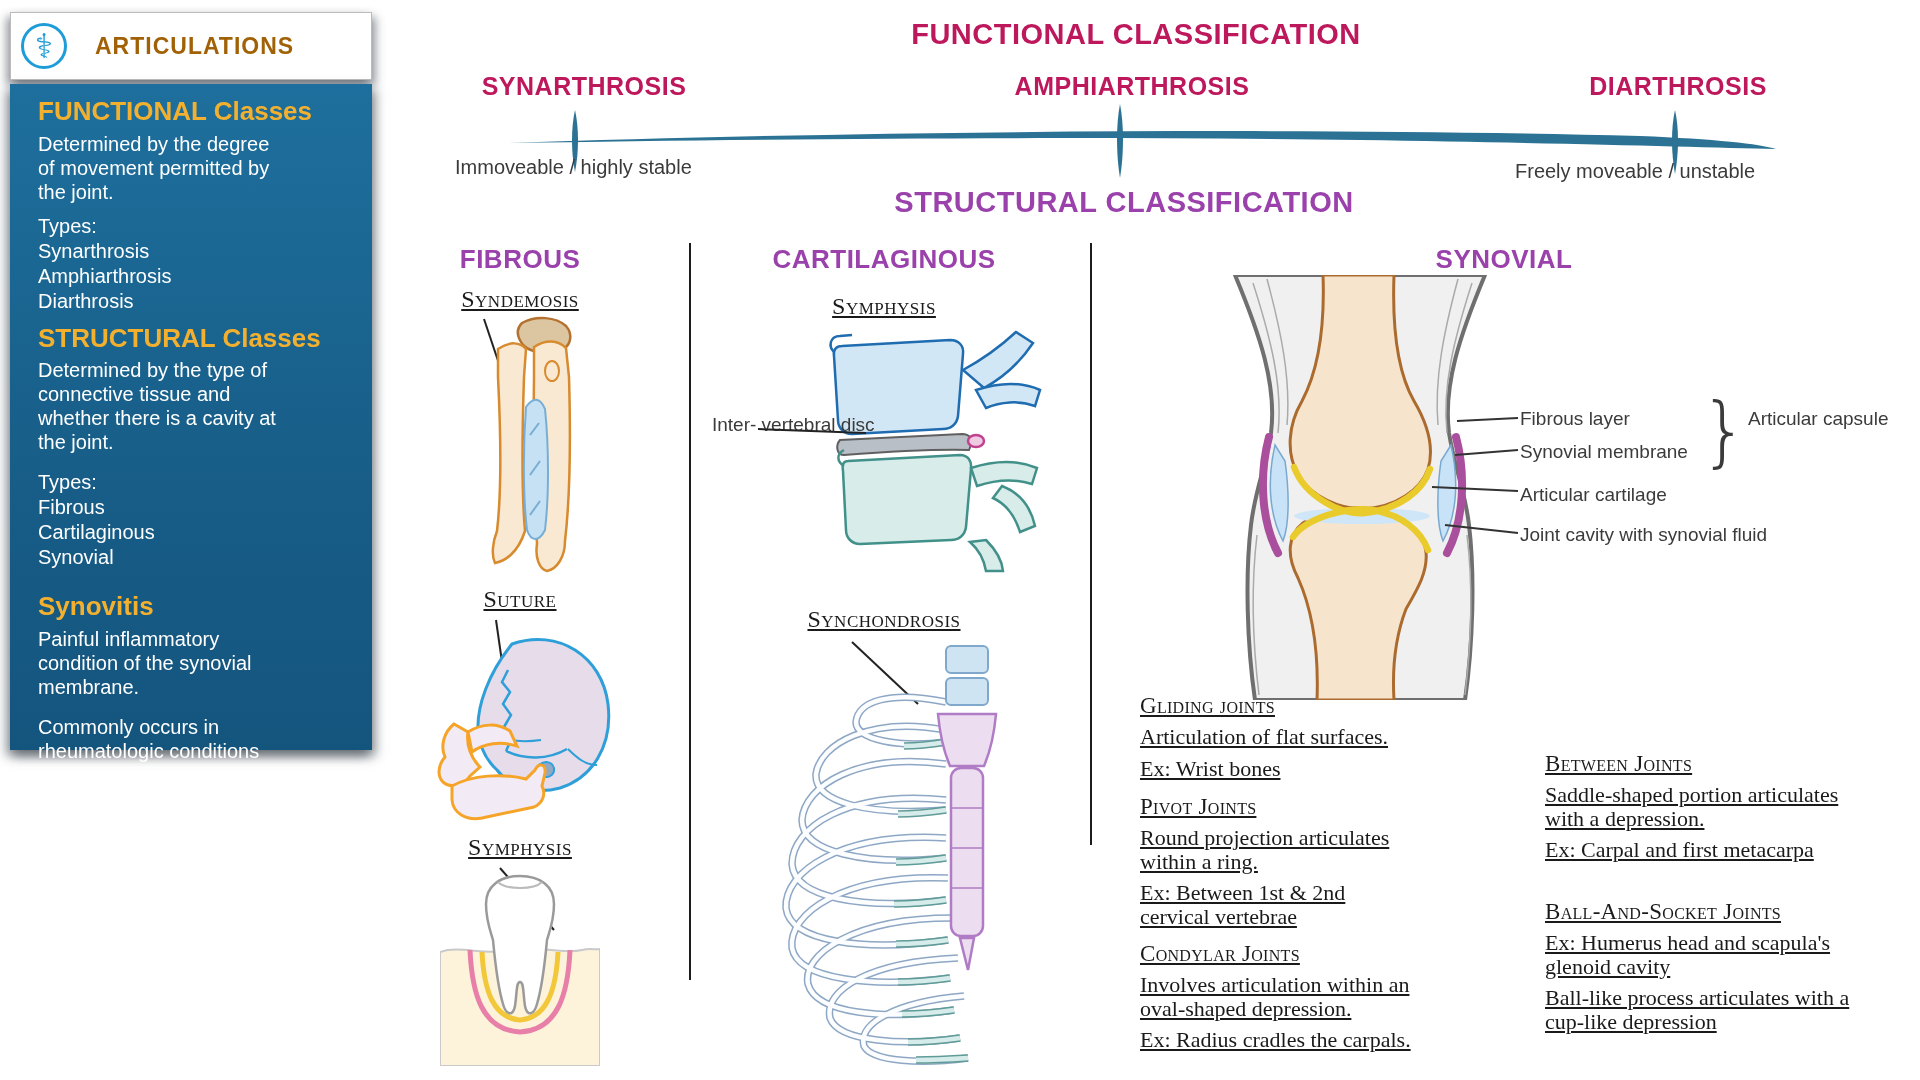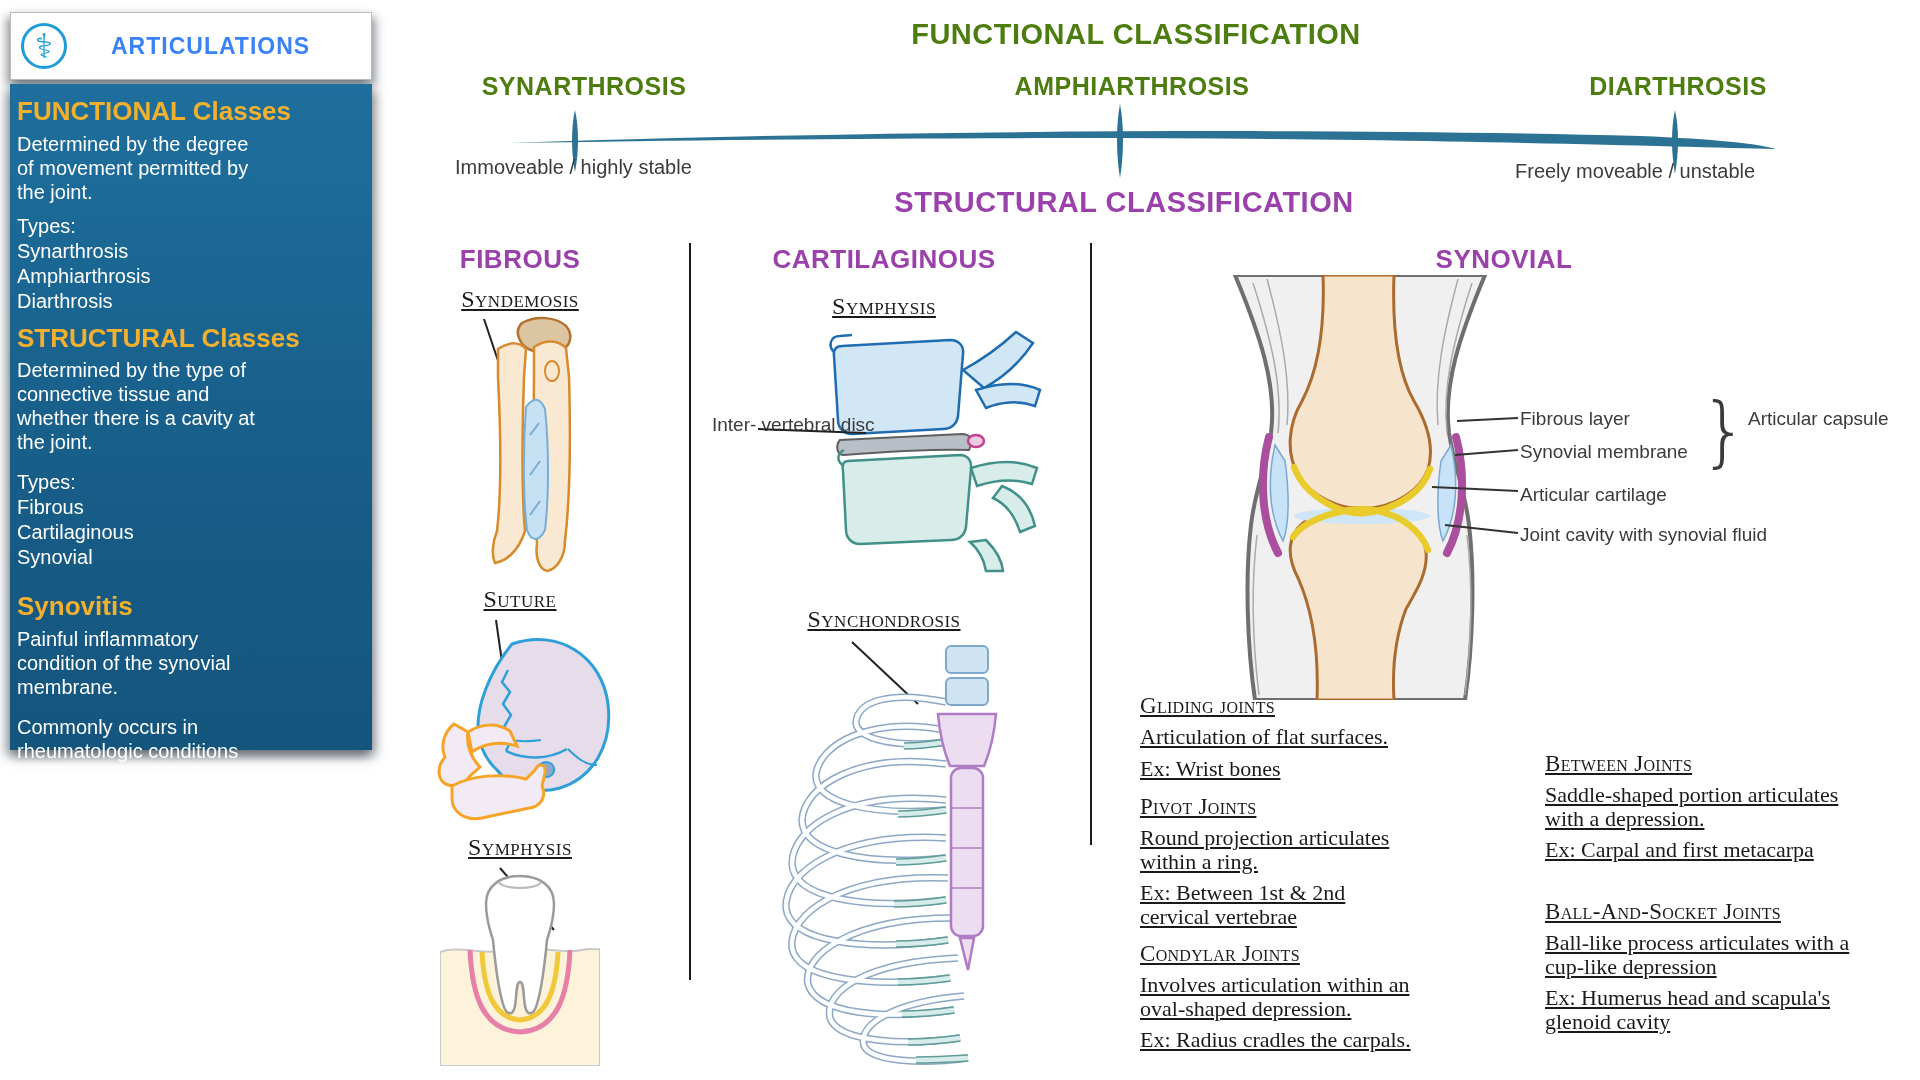--- a/index.html
+++ b/index.html
@@ -27,7 +27,7 @@
   #logo-circle{width:46px;height:46px;border:3px solid #1e9cd7;border-radius:50%;
       margin-left:10px;display:flex;align-items:center;justify-content:center;
       color:#1e9cd7;font-size:34px;line-height:1;box-sizing:border-box;}
-  #sidebar-title{margin-left:44px;font-size:23px;font-weight:800;color:#3b82f6;letter-spacing:1px;}
+  #sidebar-title{margin-left:28px;font-size:23px;font-weight:800;color:#a16207;letter-spacing:1px;}
   #sidebar-panel{left:10px;top:84px;width:362px;height:666px;box-sizing:border-box;
       background:linear-gradient(180deg,#1e6f9d 0%,#175d87 60%,#14557e 100%);
       box-shadow:-4px 6px 10px rgba(50,60,70,.5),4px 6px 10px rgba(50,60,70,.5);

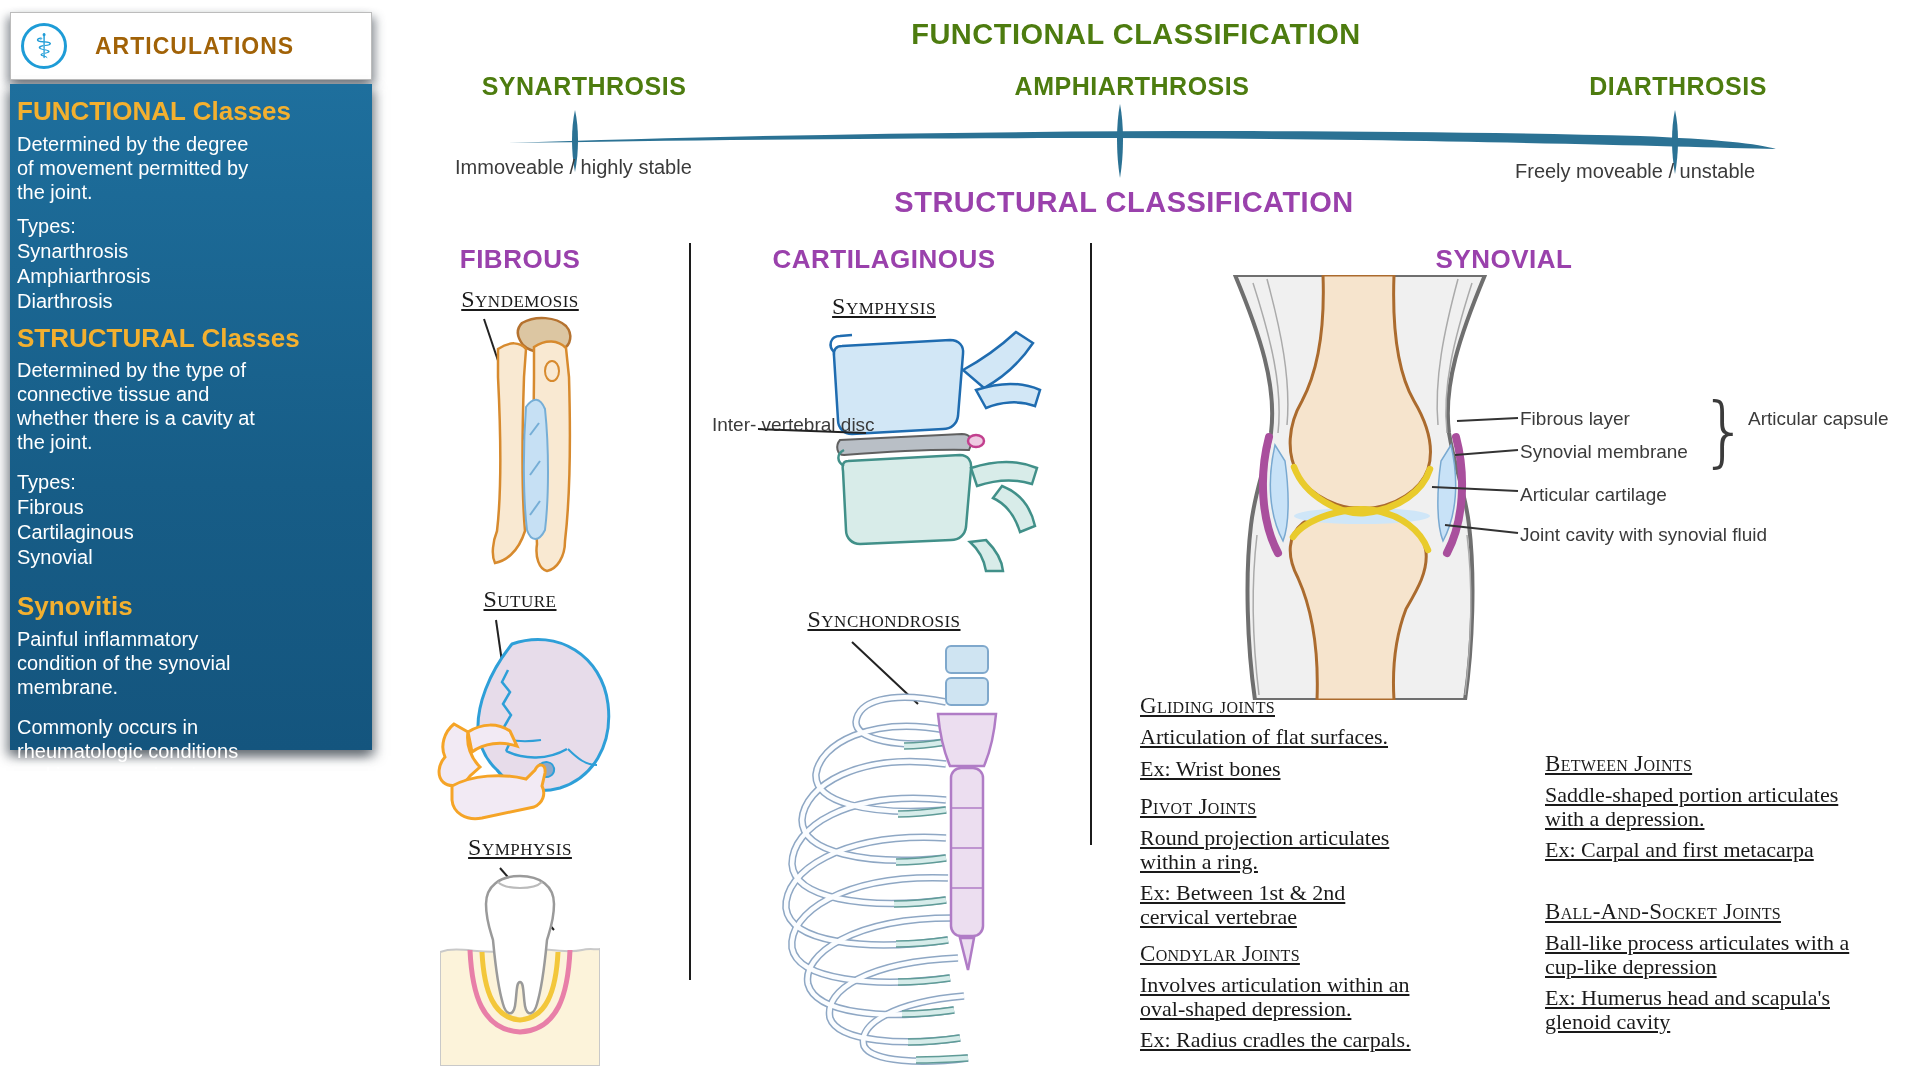--- a/index.html
+++ b/index.html
@@ -7,7 +7,7 @@
         font-family:"Liberation Sans",sans-serif;}
   .abs{position:absolute;}
   .ctr{transform:translateX(-50%);}
-  .blue-h{color:#4d7c0f;font-weight:bold;letter-spacing:.5px;text-align:center;}
+  .blue-h{color:#be185d;font-weight:bold;letter-spacing:.5px;text-align:center;}
   .purple-h{color:#9a41ac;font-weight:bold;letter-spacing:.5px;}
   .big-title{font-size:29px;white-space:nowrap;}
   .spec-label{font-size:25px;white-space:nowrap;}

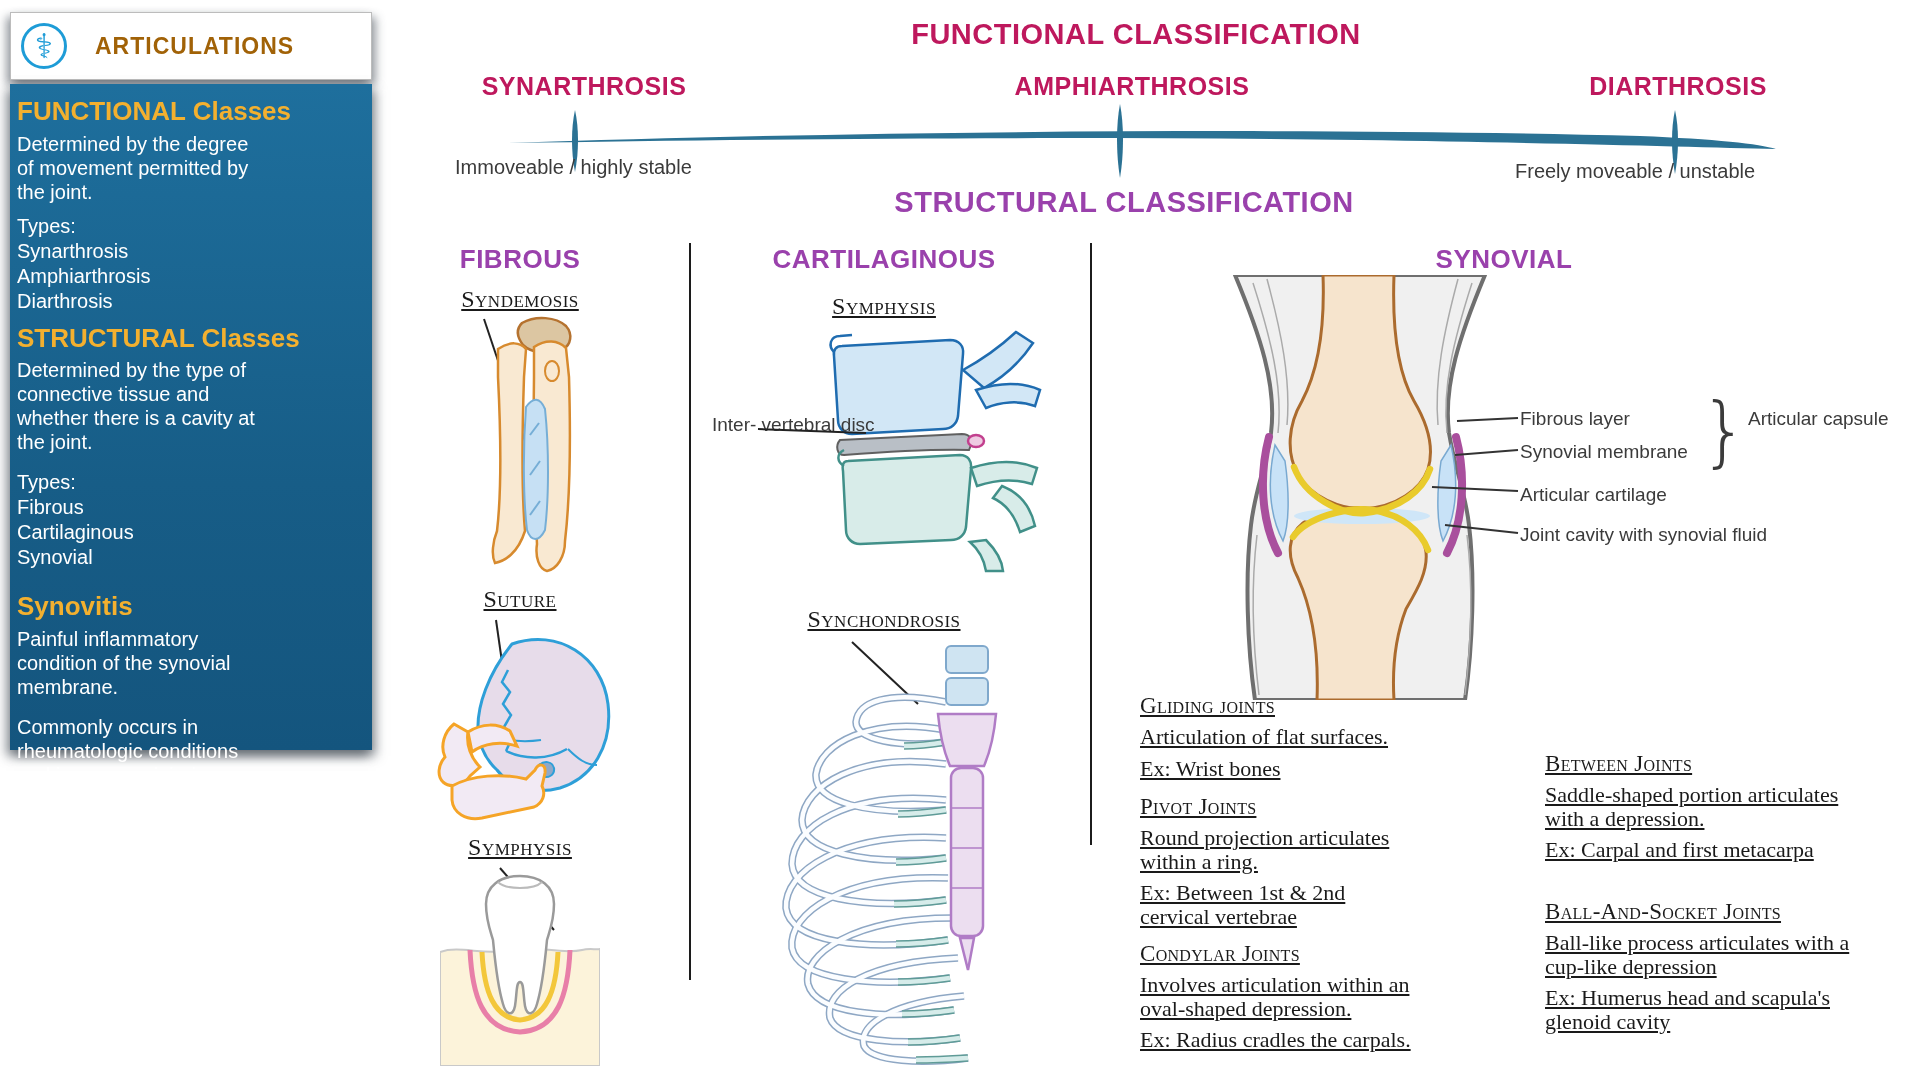--- a/index.html
+++ b/index.html
@@ -31,7 +31,7 @@
   #sidebar-panel{left:10px;top:84px;width:362px;height:666px;box-sizing:border-box;
       background:linear-gradient(180deg,#1e6f9d 0%,#175d87 60%,#14557e 100%);
       box-shadow:-4px 6px 10px rgba(50,60,70,.5),4px 6px 10px rgba(50,60,70,.5);
-      padding:13px 7px;color:#fff;}
+      padding:13px 28px;color:#fff;}
   .panel-h{color:#f3b02f;font-size:26px;font-weight:bold;margin:0 0 6px 0;line-height:1.1;}
   .panel-p{font-size:20px;line-height:1.2;margin:0 0 10px 0;}
   .panel-types{font-size:20px;line-height:1.25;margin:0 0 4px 0;}

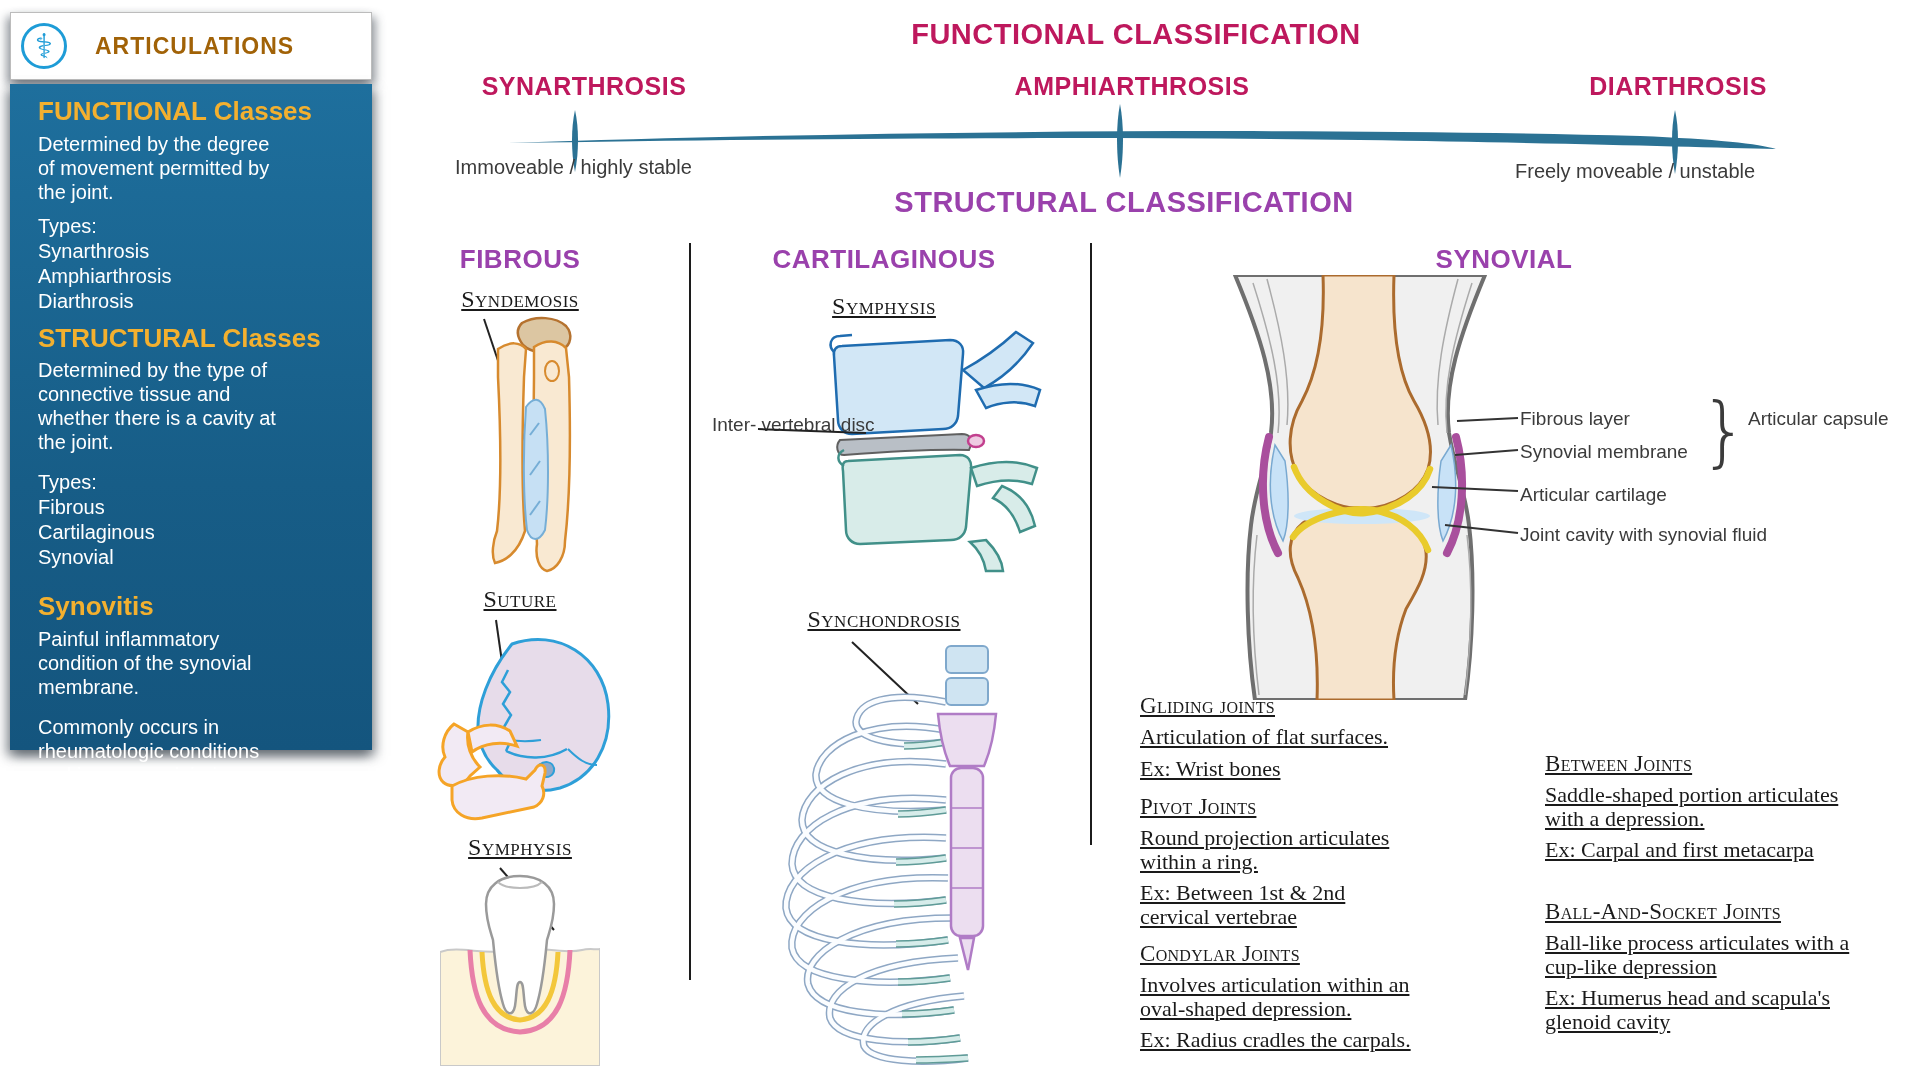--- a/index.html
+++ b/index.html
@@ -297,10 +297,10 @@
   </div>
   <div class="abs jt serif" style="left:1545px;top:900px">
     <h3 class="sc">Ball-And-Socket Joints</h3>
+    <p class="pre">Ex: Humerus head and scapula's
+glenoid cavity</p>
     <p class="pre">Ball-like process articulates with a
 cup-like depression</p>
-    <p class="pre">Ex: Humerus head and scapula's
-glenoid cavity</p>
   </div>
 
 </div>

